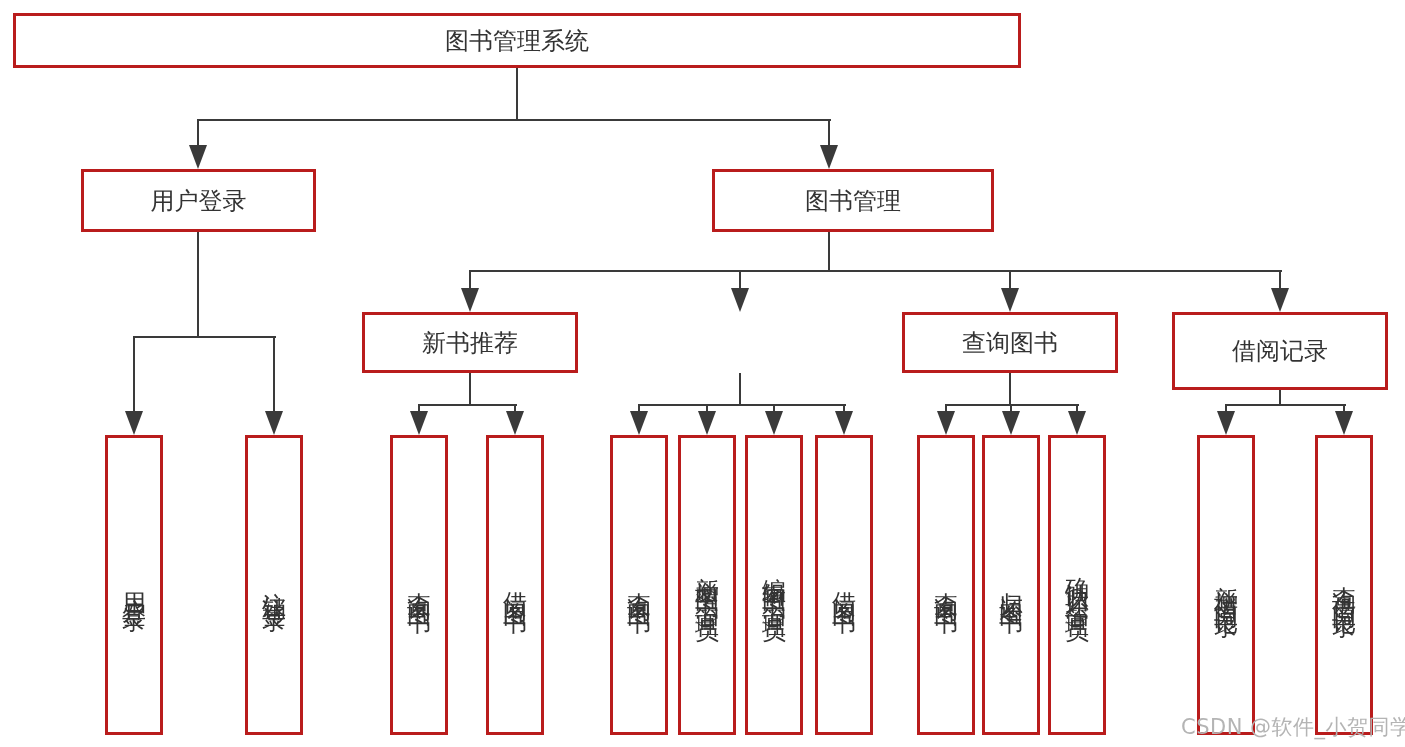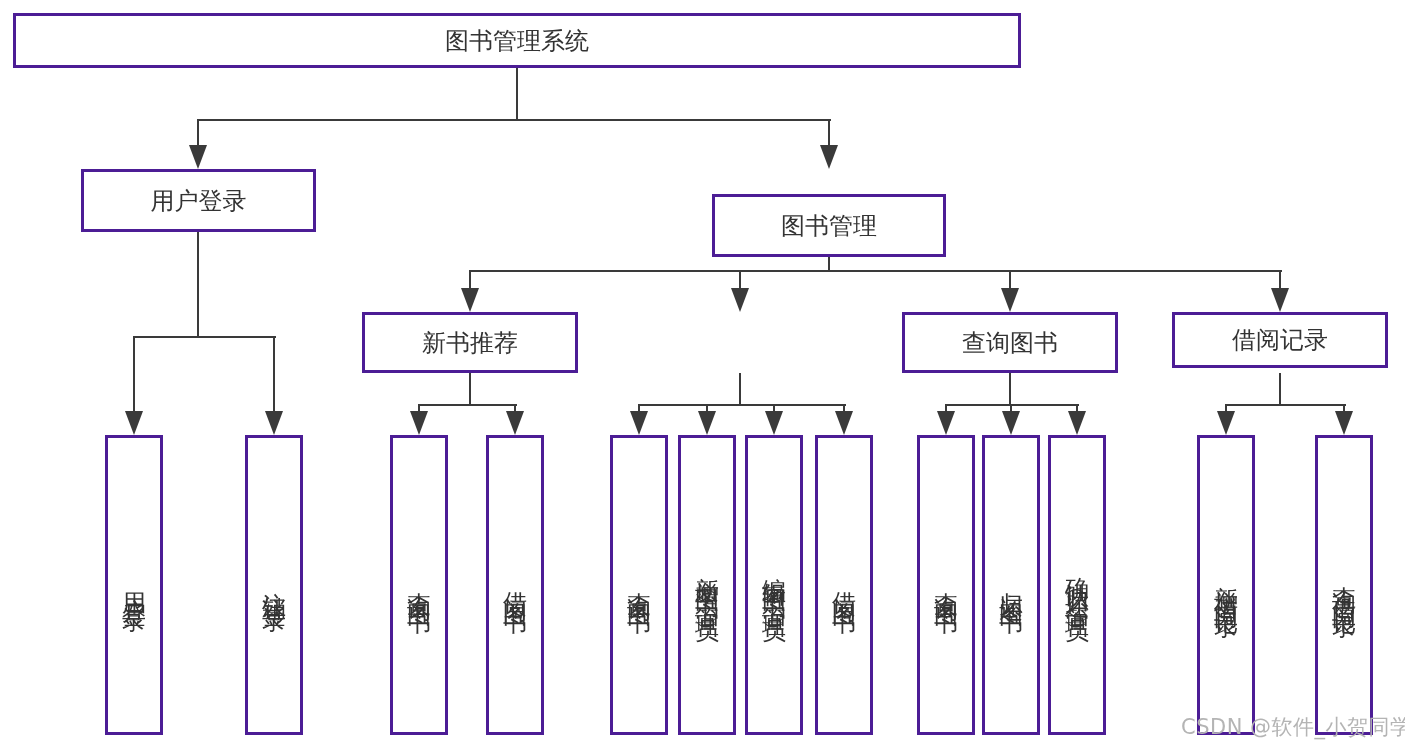--- a/index.html
+++ b/index.html
@@ -9,7 +9,7 @@
   }
   .node{
     position:absolute;box-sizing:border-box;
-    border:3px solid #4c1d95;background:#ffffff;
+    border:3px solid #b91c1c;background:#ffffff;
     display:flex;align-items:center;justify-content:center;
     color:#333333;font-size:24px;z-index:2;
   }

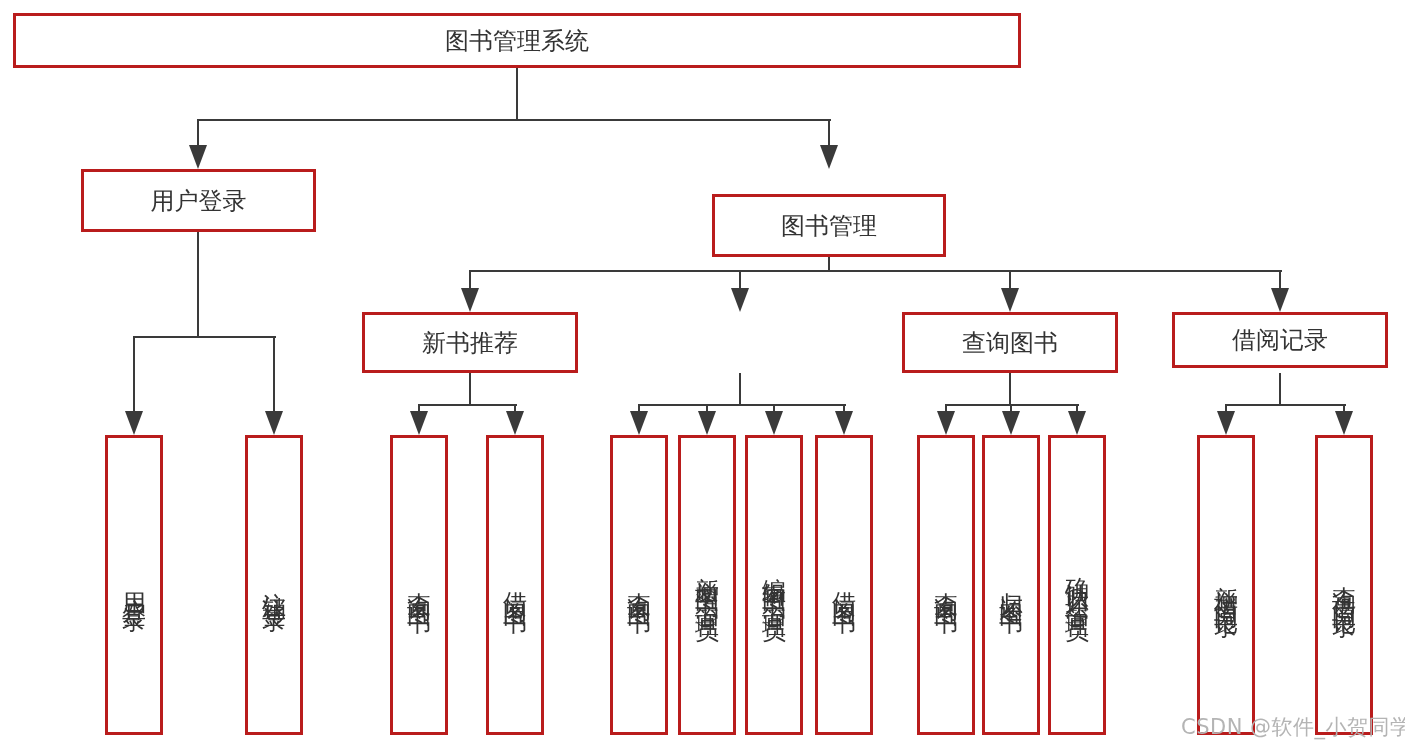--- a/index.html
+++ b/index.html
@@ -41,7 +41,7 @@
   <div class="node hnode" style="left:81px;top:169px;width:235px;height:63px;">
     <span>用户登录</span>
   </div>
-  <div class="node hnode" style="left:712px;top:169px;width:234px;height:63px;margin-top:25px;">
+  <div class="node hnode" style="left:712px;top:169px;width:282px;height:63px;">
     <span>图书管理</span>
   </div>
 

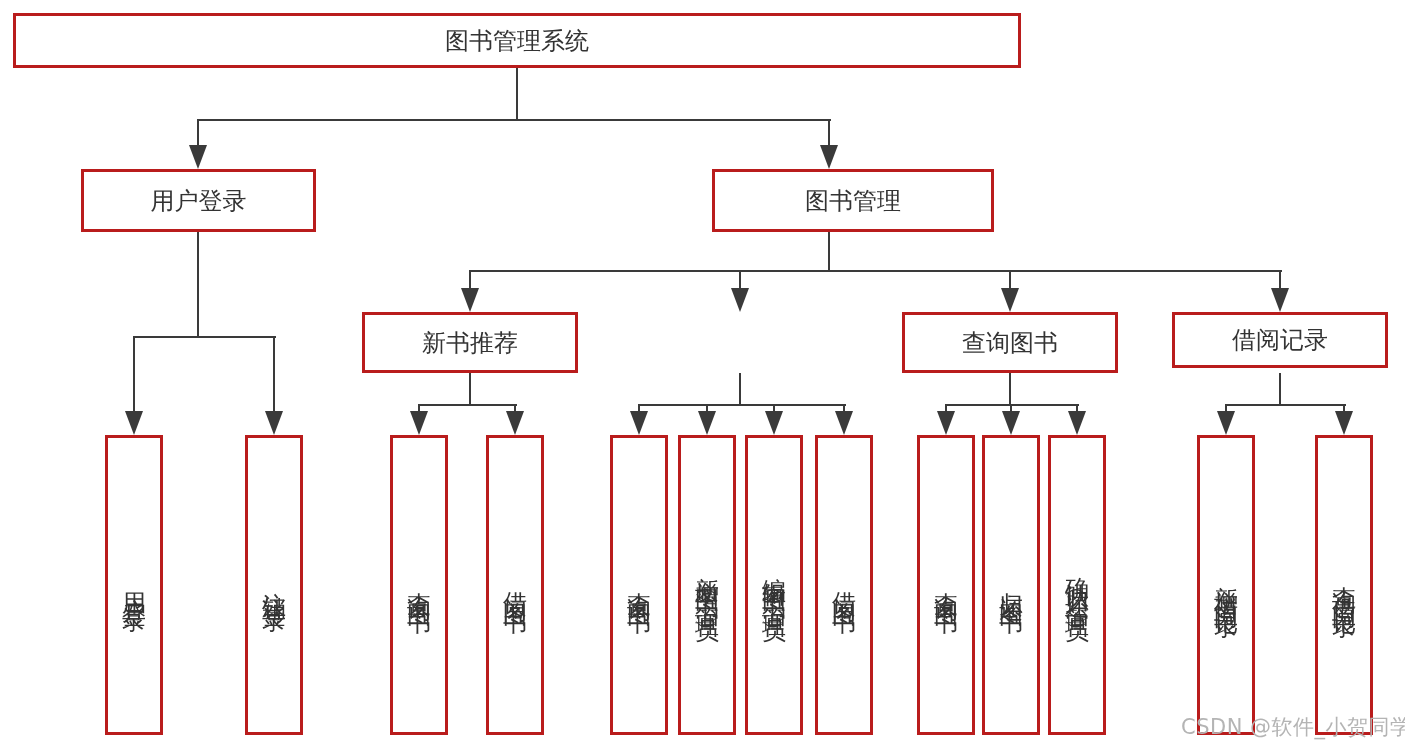--- a/index.html
+++ b/index.html
@@ -51,7 +51,7 @@
   <div class="node hnode" style="left:902px;top:312px;width:216px;height:61px;">
     <span>查询图书</span>
   </div>
-  <div class="node hnode" style="left:1172px;top:312px;width:216px;height:56px;text-align:right;">
+  <div class="node hnode" style="left:1172px;top:312px;width:216px;height:78px;text-align:right;">
     <span>借阅记录</span>
   </div>
 

